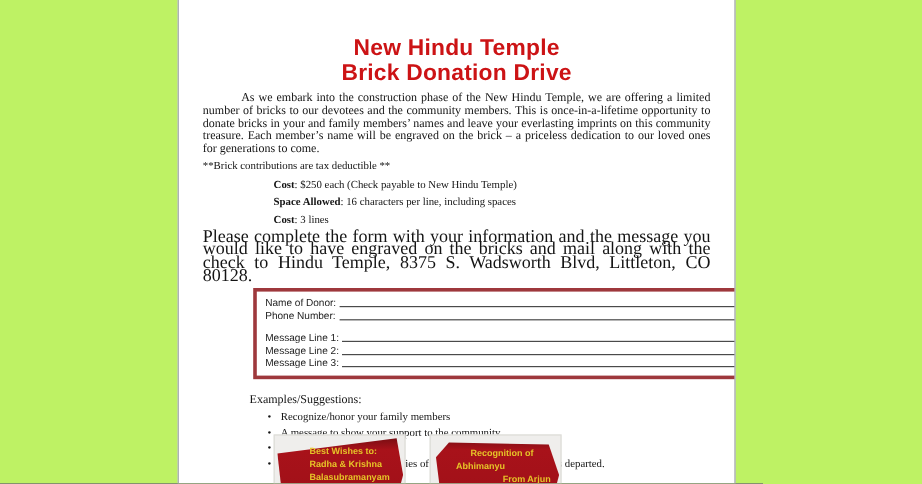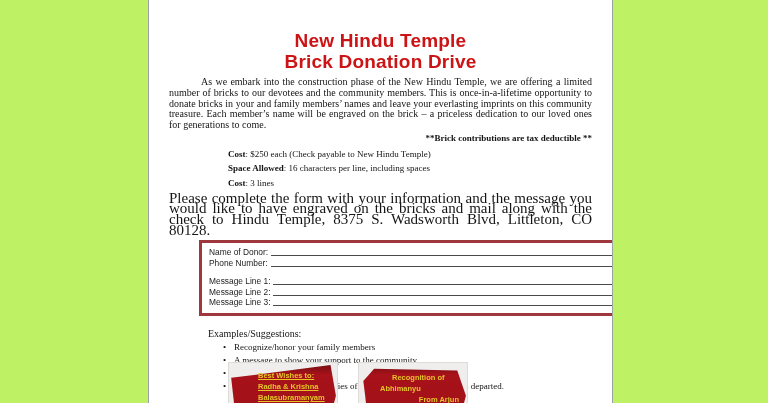--- a/index.html
+++ b/index.html
@@ -13,7 +13,7 @@
              font-family:"Liberation Sans",sans-serif;font-weight:bold;
              font-size:19px;line-height:20.5px;letter-spacing:.2px;}
   .intro{margin-top:5px;font-size:10px;line-height:10.8px;text-align:justify;text-indent:32px;}
-  .tax-note{margin-top:2px;text-align:right;font-size:9px;line-height:11px;font-weight:bold;}
+  .tax-note{margin-top:2px;text-align:left;font-size:9px;line-height:11px;}
   .details{margin:3px 0 0 59px;}
   .detail-line{font-size:9px;line-height:14.3px;}
   .b{font-weight:bold;margin-top:28px;}

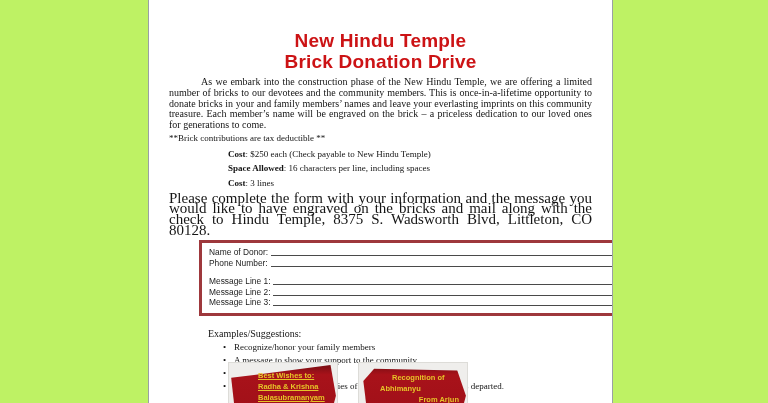--- a/index.html
+++ b/index.html
@@ -18,7 +18,7 @@
   .detail-line{font-size:9px;line-height:14.3px;}
   .b{font-weight:bold;margin-top:28px;}
   .instructions{margin-top:3px;font-size:15px;line-height:10.6px;text-align:justify;}
-  .form-box{margin:5px 0 0 30px;width:428px;box-sizing:border-box;border:3px solid #9e383c;
+  .form-box{margin:5px 0 0 42px;width:428px;box-sizing:border-box;border:3px solid #9e383c;
             padding:4px 7px 5px 7px;font-family:"Liberation Sans",sans-serif;}
   .form-row{display:flex;align-items:flex-end;font-size:8.4px;line-height:10.3px;color:#222;}
   .form-row .lbl{white-space:nowrap;}

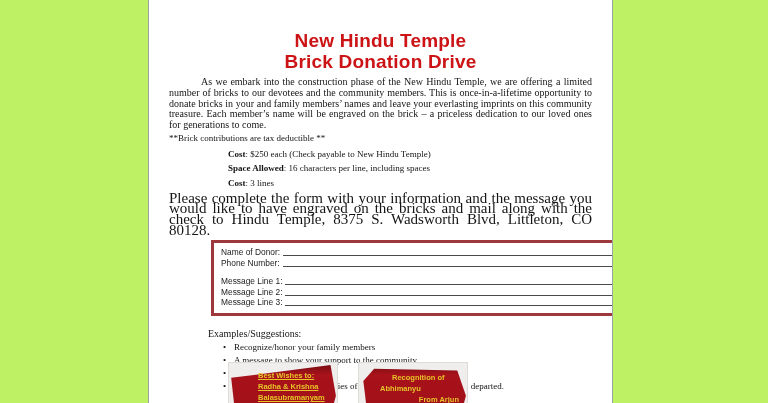--- a/index.html
+++ b/index.html
@@ -39,7 +39,7 @@
               font-family:"Liberation Sans",sans-serif;font-weight:bold;font-size:7.5px;
               line-height:11px;color:#e6c428;}
   .brick-2 + .brick-text{top:9px;}
-  .bl{padding-left:29px;text-decoration:underline;}
+  .bl{padding-left:29px;}
   .b2-l1{padding-left:33px;} .b2-l2{padding-left:21px;}
   .b2-l3{text-align:right;padding-right:8px;}
 </style>

